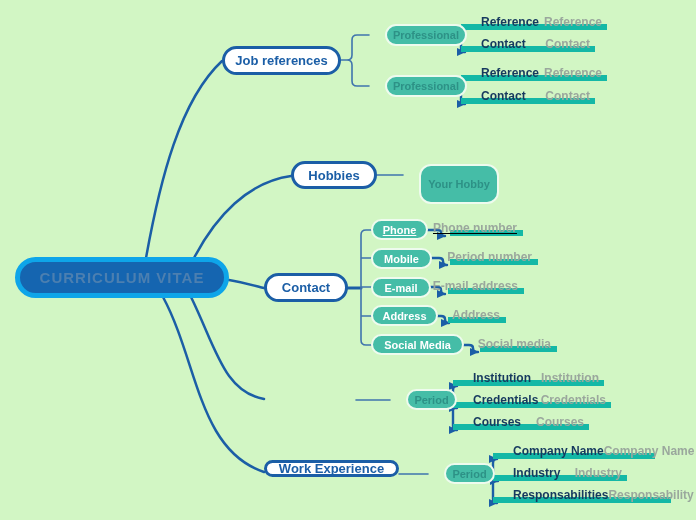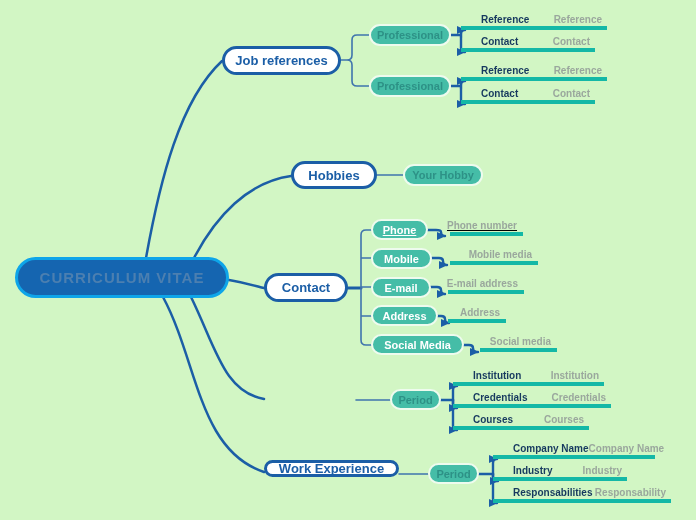--- a/index.html
+++ b/index.html
@@ -21,8 +21,8 @@
   .teal-dark{color:#2d9186;}
   .teal-light{color:#ffffff;}
   .leaf{position:absolute;box-sizing:border-box;height:15px;z-index:1;
-        border-bottom:4px solid #14b8a6;display:flex;justify-content:space-between;
-        align-items:flex-end;font-weight:bold;font-size:10px;white-space:nowrap;
+        border-bottom:6px solid #14b8a6;display:flex;justify-content:space-between;
+        align-items:flex-start;font-weight:bold;font-size:12px;white-space:nowrap;
         padding:0 5px 1px 20px;}
   .leaf.value-only{padding-left:0;justify-content:flex-end;padding-right:6px;}
   .leaf .lab{color:#16395f;}

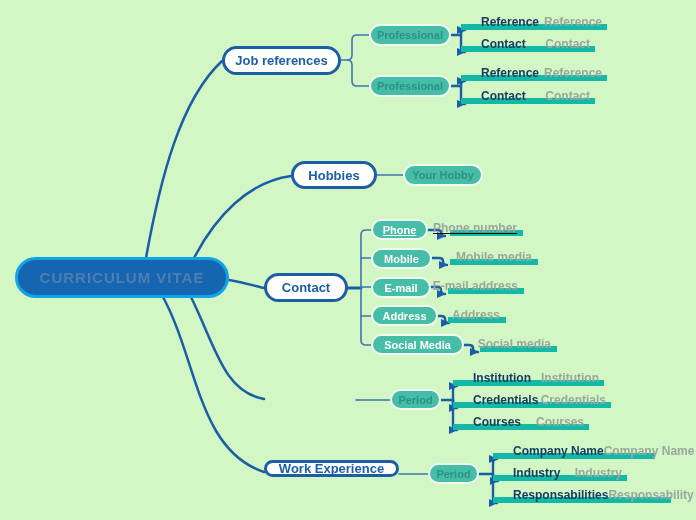--- a/index.html
+++ b/index.html
@@ -18,7 +18,7 @@
         color:#1b5ea6;font-weight:bold;font-size:13px;}
   .pill-teal{background:#45bda7;border:2px solid #eefbee;border-radius:12px;
         font-weight:bold;font-size:11px;}
-  .teal-dark{color:#2d9186;}
+  .teal-dark{color:#2d9186;margin-left:16px;}
   .teal-light{color:#ffffff;}
   .leaf{position:absolute;box-sizing:border-box;height:15px;z-index:1;
         border-bottom:6px solid #14b8a6;display:flex;justify-content:space-between;

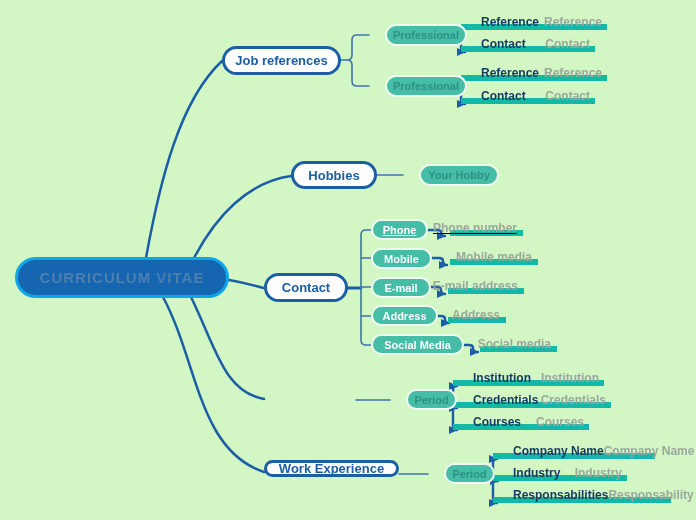--- a/index.html
+++ b/index.html
@@ -87,7 +87,7 @@
   <div class="node pill-teal teal-dark" style="left:369px;top:24px;width:82px;height:22px;">Professional</div>
   <div class="node pill-teal teal-dark" style="left:369px;top:75px;width:82px;height:22px;">Professional</div>
 
-  <div class="node pill-teal teal-dark" style="left:403px;top:164px;width:80px;height:22px;">Your Hobby</div>
+  <div class="node pill-teal teal-dark" style="left:403px;top:164px;width:80px;height:40px;">Your Hobby</div>
 
   <div class="node pill-teal teal-light" style="left:371px;top:219px;width:57px;height:21px;text-decoration:underline;">Phone</div>
   <div class="node pill-teal teal-light" style="left:371px;top:248px;width:61px;height:21px;">Mobile</div>

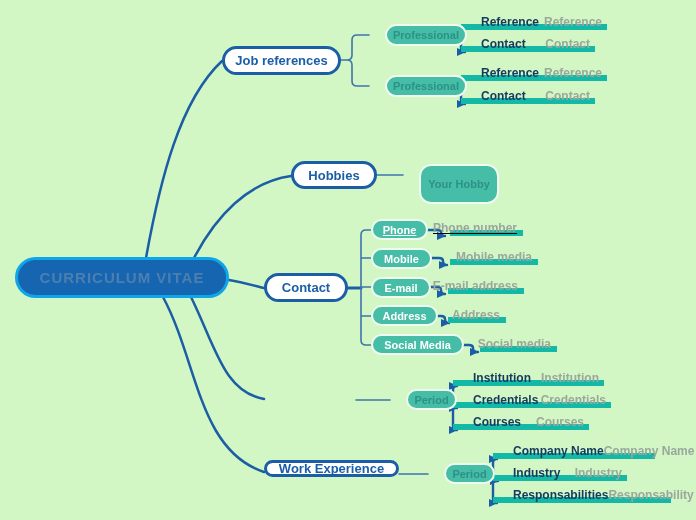--- a/index.html
+++ b/index.html
@@ -119,7 +119,7 @@
     <span class="val">Phone number</span>
   </div>
   <div class="leaf value-only" style="left:450px;top:250px;width:88px;">
-    <span class="val">Mobile media</span>
+    <span class="val">Period number</span>
   </div>
   <div class="leaf value-only" style="left:448px;top:279px;width:76px;">
     <span class="val">E-mail address</span>

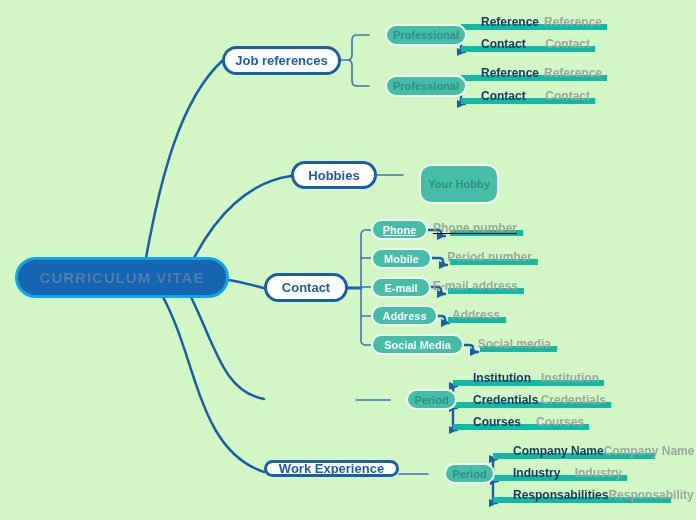--- a/index.html
+++ b/index.html
@@ -12,7 +12,7 @@
   .arrow{fill:none;stroke:#1b5ea6;stroke-width:2.4;stroke-linecap:round;}
   .node{position:absolute;box-sizing:border-box;display:flex;align-items:center;
         justify-content:center;white-space:nowrap;z-index:2;}
-  .center-node{background:#1565b0;border:3px solid #0ea5e9;border-radius:21px;
+  .center-node{background:#1565b0;border:5px solid #0ea5e9;border-radius:21px;
         color:#4c7fb0;font-weight:bold;font-size:15px;letter-spacing:1px;}
   .pill-white{background:#ffffff;border:3px solid #1b5ea6;border-radius:15px;
         color:#1b5ea6;font-weight:bold;font-size:13px;}

